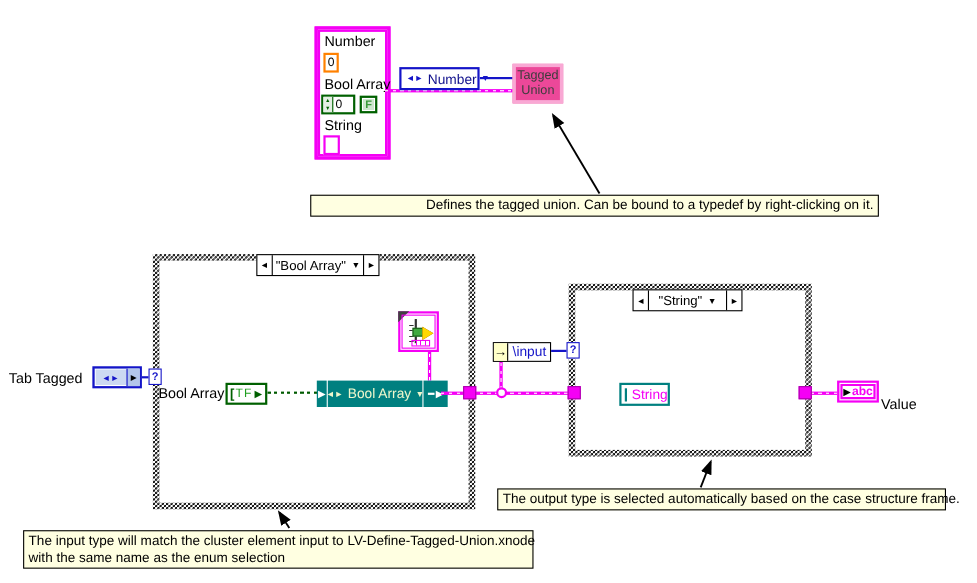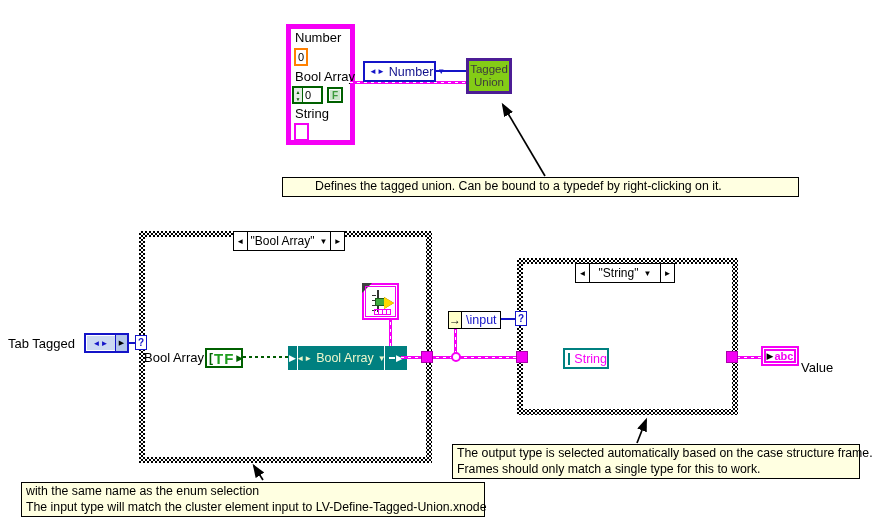--- a/index.html
+++ b/index.html
@@ -54,7 +54,7 @@
              gap:4px;padding:0 4px;box-sizing:border-box;}
   .enumconst .g{font-size:8px;color:#1414c8;}
   .enumconst .t{font-size:12.5px;color:#10108c;}
-  .tunode{border:3px solid #4c1d95;background:#84cc16;color:#3c3c3c;font-size:11.5px;
+  .tunode{border:3px solid #f9a8d4;background:#ec4899;color:#3c3c3c;font-size:11.5px;
           line-height:13px;text-align:center;display:flex;align-items:center;justify-content:center;
           box-sizing:border-box;}
   .tf{border:2px solid #006000;background:#fff;display:flex;align-items:center;

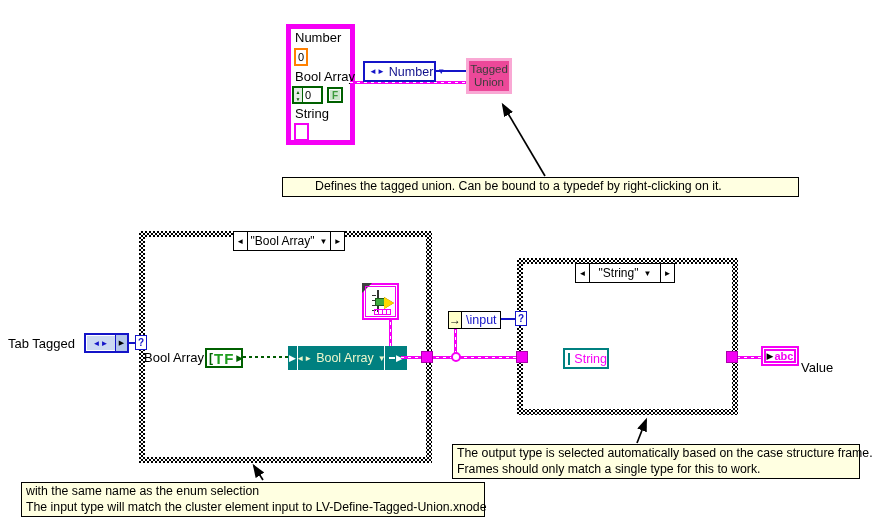--- a/index.html
+++ b/index.html
@@ -149,7 +149,7 @@
   <span style="width:40px;">Tagged Union</span>
 </div>
 
-<div class="abs tip" style="left:282px;top:177px;width:479px;height:16px;text-align:left;padding-left:32px;">
+<div class="abs tip" style="left:282px;top:177px;width:479px;height:16px;text-align:right;padding-left:32px;">
   <span>Defines the tagged union. Can be bound to a typedef by right-clicking on it.</span>
 </div>
 

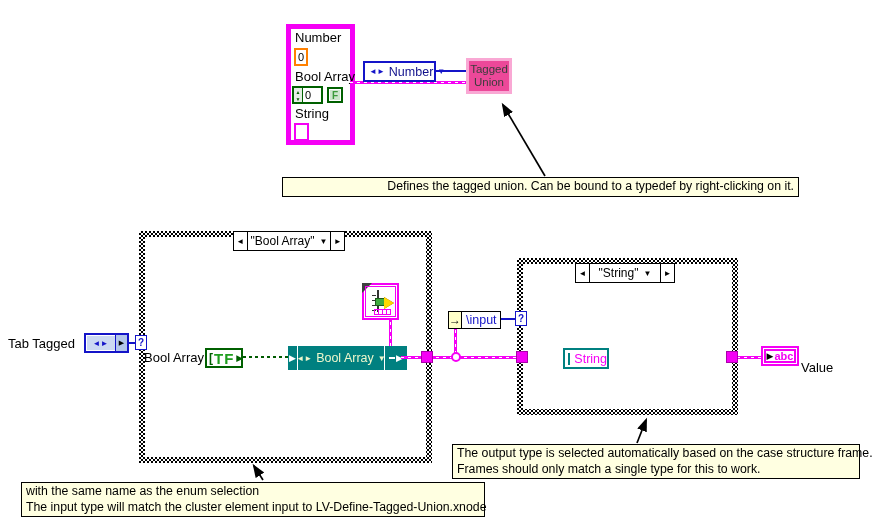--- a/index.html
+++ b/index.html
@@ -60,7 +60,7 @@
   .tf{border:2px solid #006000;background:#fff;display:flex;align-items:center;
       padding:0 2px;gap:1px;box-sizing:border-box;}
   .tf .br{color:#006000;font-weight:bold;font-size:12px;}
-  .tf .tx{color:#1f9e1f;font-weight:bold;font-size:15px;letter-spacing:1px;}
+  .tf .tx{color:#1f9e1f;font-weight:normal;font-size:11px;letter-spacing:1px;}
   .tf .pl{color:#006000;font-size:9px;margin-left:1px;}
   .xn{display:flex;gap:1px;}
   .xn-seg{background:#008080;display:flex;align-items:center;justify-content:center;}

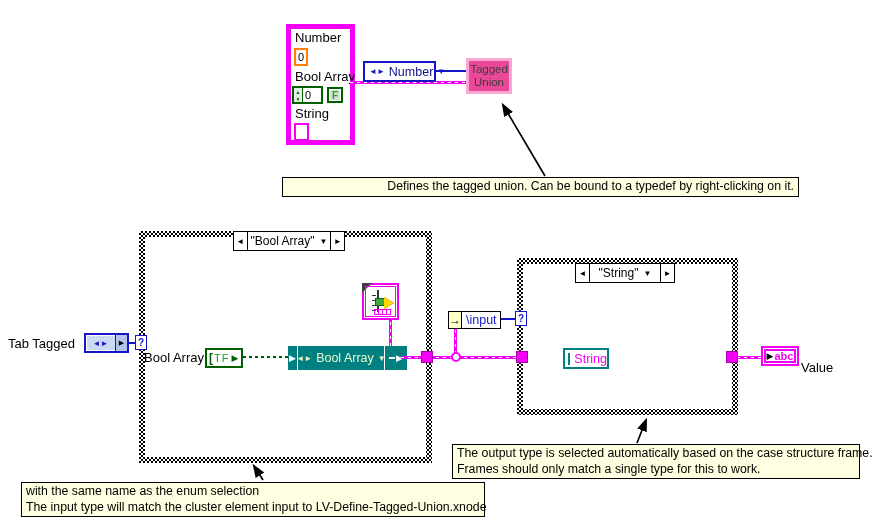--- a/index.html
+++ b/index.html
@@ -251,7 +251,6 @@
 
 <div class="abs tip" style="left:452px;top:444px;width:398px;">
   <div>The output type is selected automatically based on the case structure frame.</div>
-  <div>Frames should only match a single type for this to work.</div>
 </div>
 
 <div class="abs tip" style="left:21px;top:482px;width:454px;">

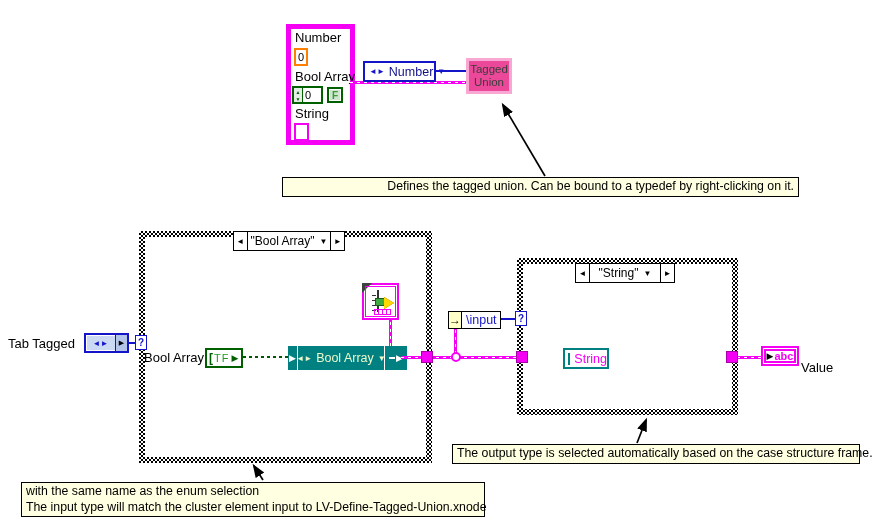--- a/index.html
+++ b/index.html
@@ -254,8 +254,8 @@
 </div>
 
 <div class="abs tip" style="left:21px;top:482px;width:454px;">
+  <div>The input type will match the cluster element input to LV-Define-Tagged-Union.xnode</div>
   <div>with the same name as the enum selection</div>
-  <div>The input type will match the cluster element input to LV-Define-Tagged-Union.xnode</div>
 </div>
 
 </body></html>

